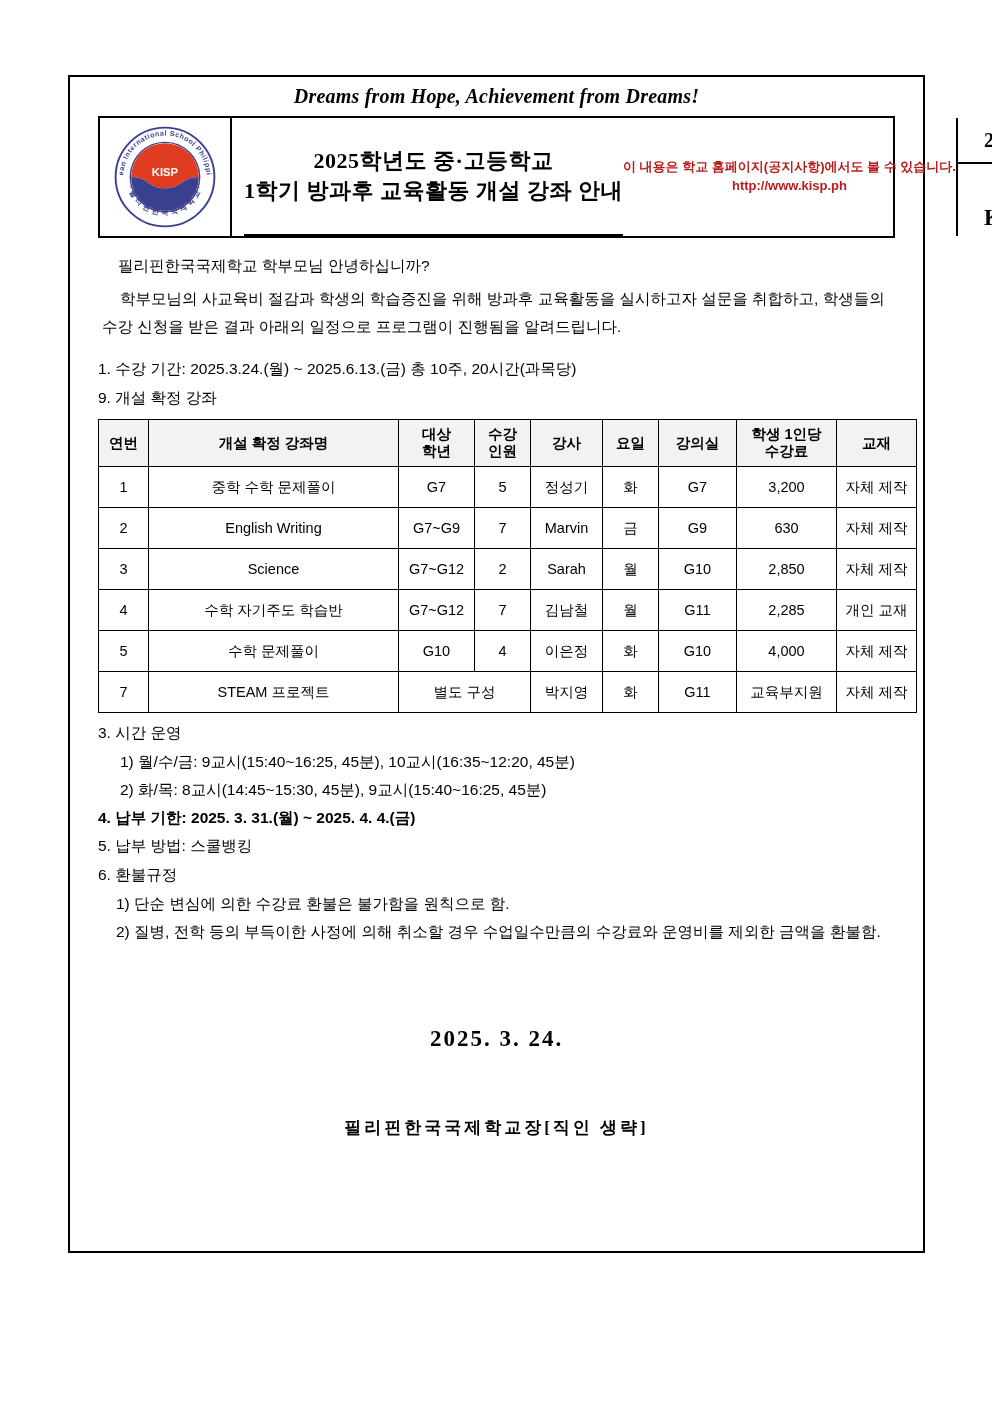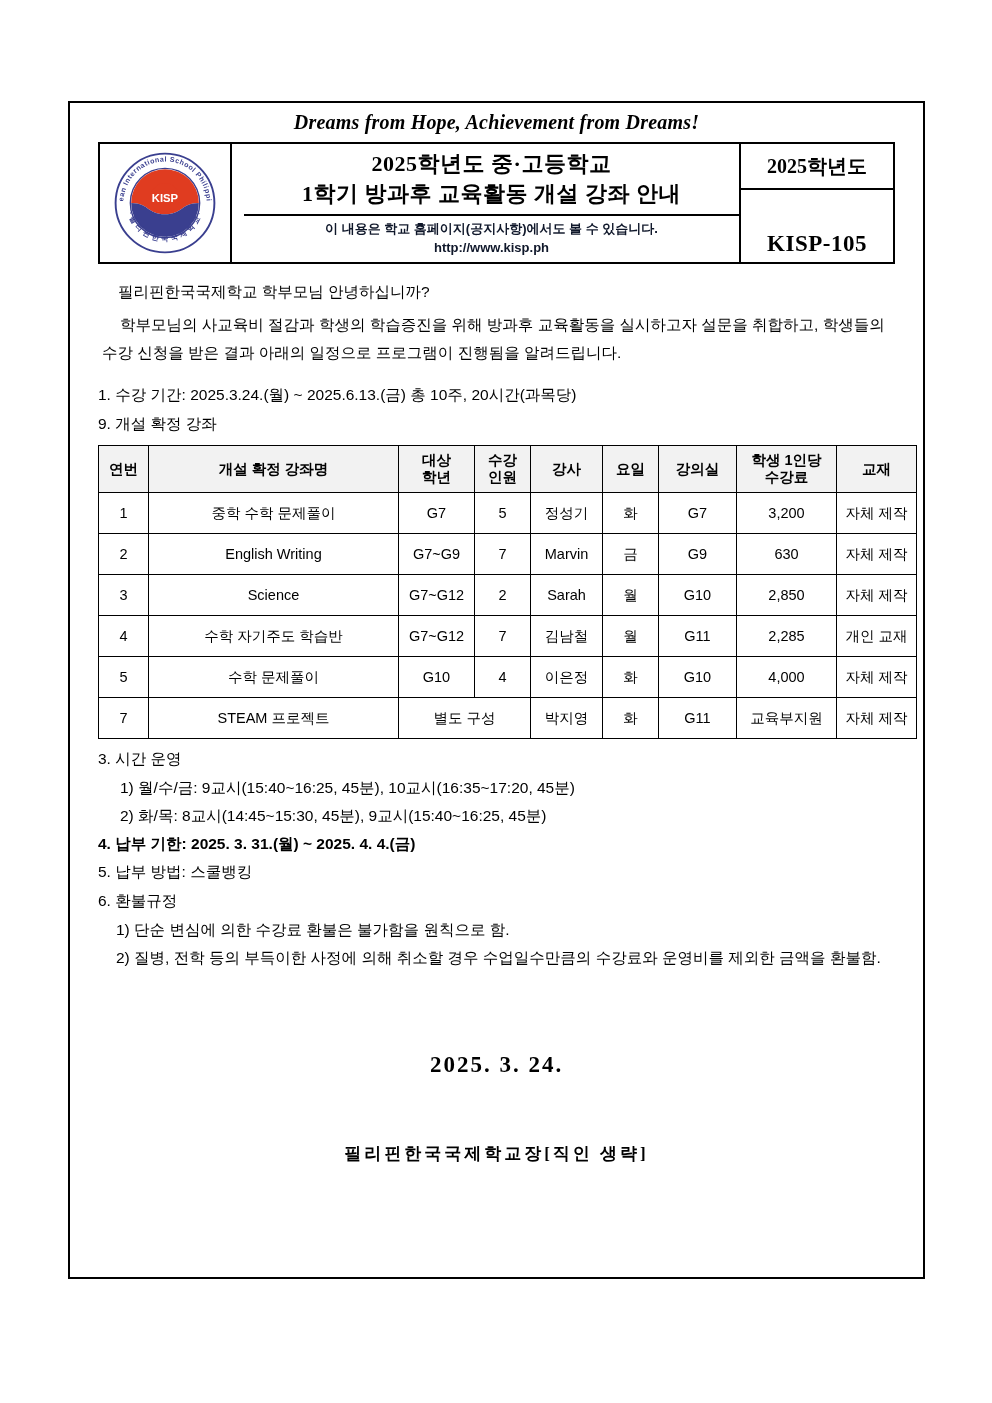--- a/index.html
+++ b/index.html
@@ -20,7 +20,7 @@
   .page-frame {
     position: absolute;
     left: 68px;
-    top: 101px;
+    top: 75px;
     width: 857px;
     height: 1178px;
     border: 2px solid #000000;

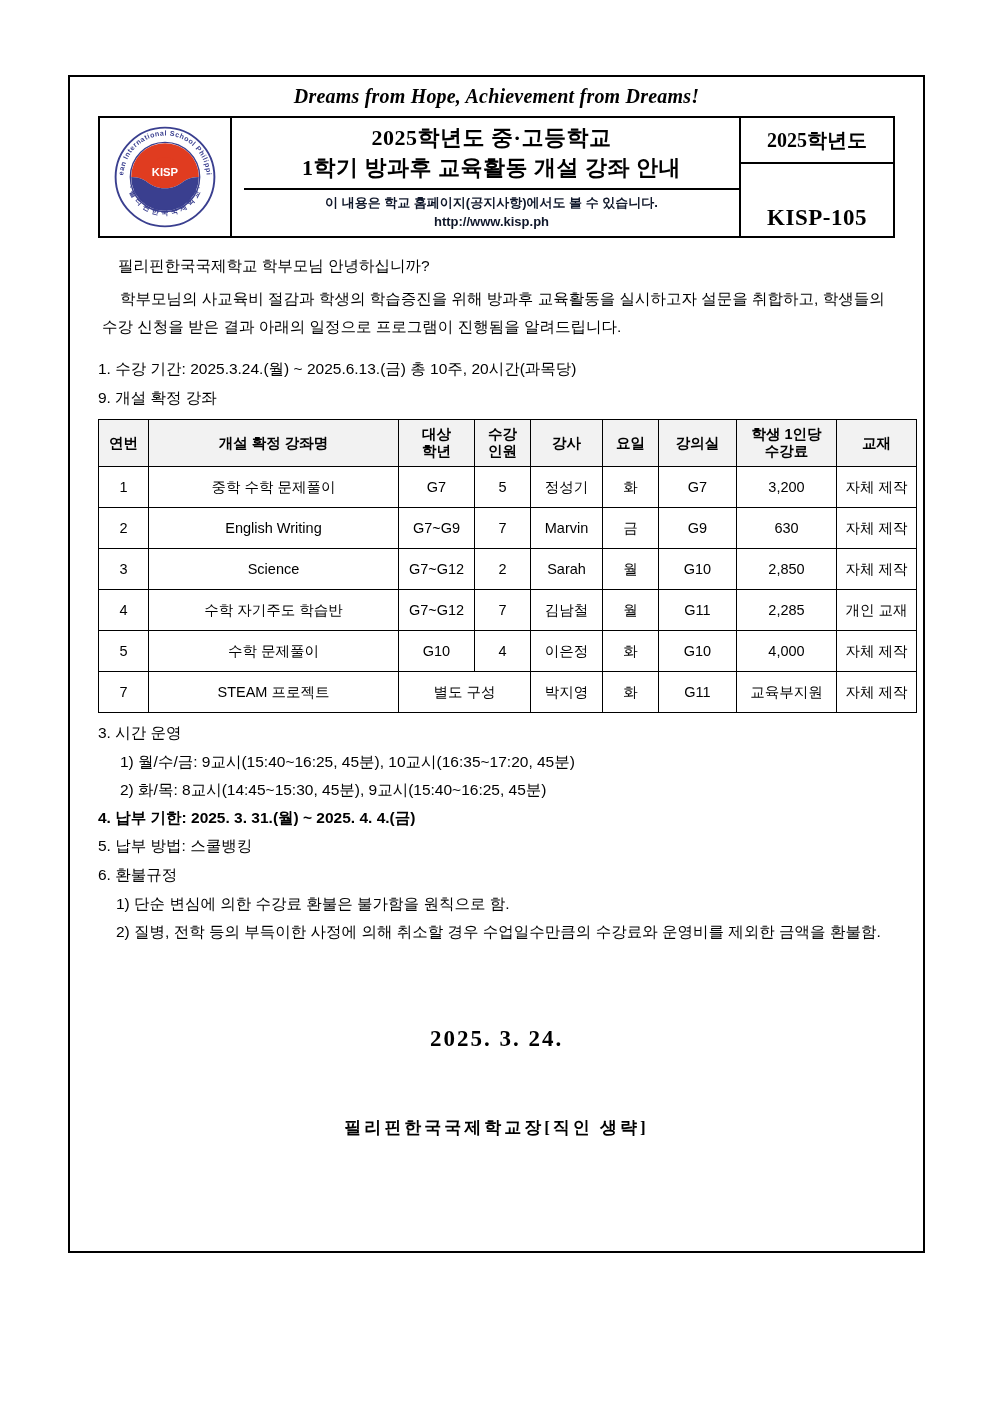--- a/index.html
+++ b/index.html
@@ -69,7 +69,6 @@
     flex: 1 1 auto;
     border-right: 2px solid #000000;
     display: flex;
-    flex-direction: column;
     box-sizing: border-box;
     padding-left: 12px;
   }

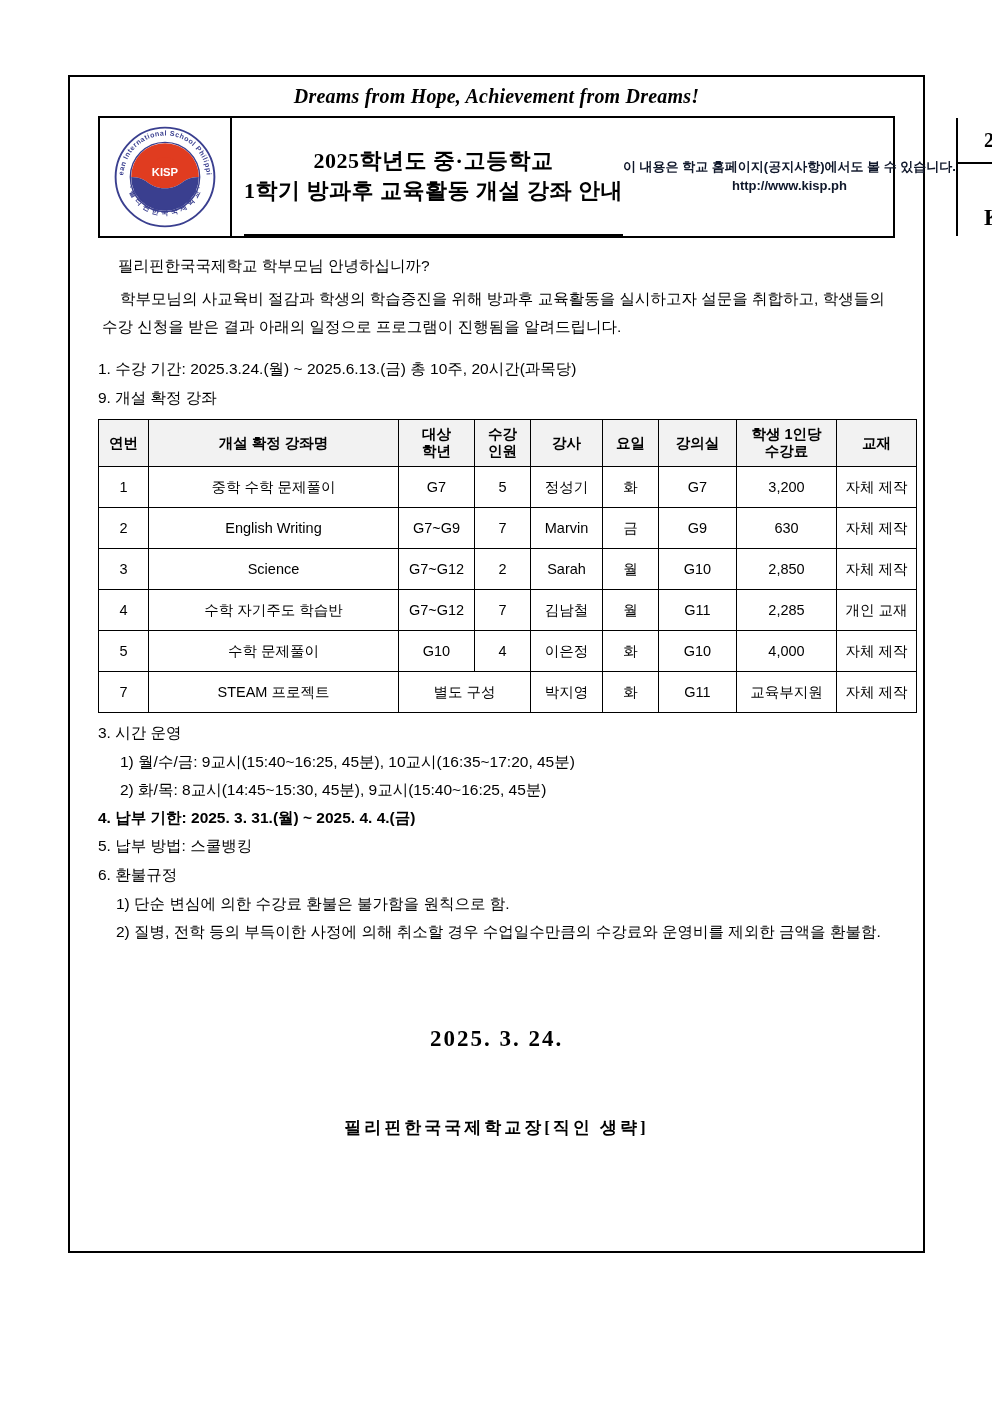--- a/index.html
+++ b/index.html
@@ -92,7 +92,7 @@
     flex-direction: column;
     align-items: center;
     justify-content: center;
-    color: #0f172a;
+    color: #b91c1c;
     font-weight: bold;
     font-size: 13px;
     line-height: 1.45;

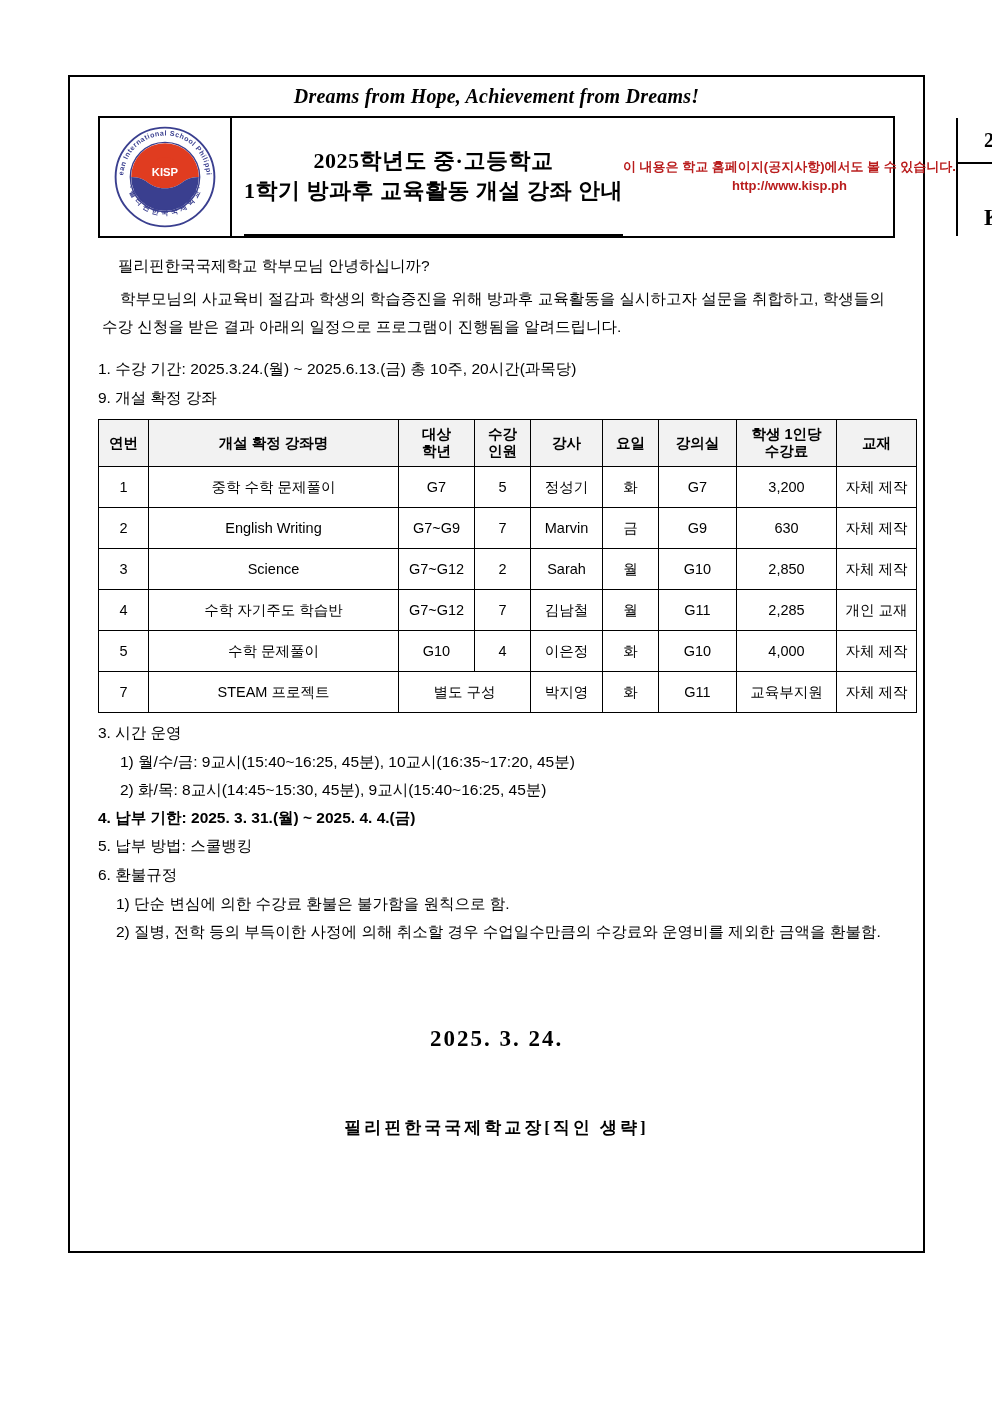--- a/index.html
+++ b/index.html
@@ -393,7 +393,7 @@
       </table>
 
       <p class="list-item">3. 시간 운영</p>
-      <p class="sub-item">1) 월/수/금: 9교시(15:40~16:25, 45분), 10교시(16:35~17:20, 45분)</p>
+      <p class="sub-item">1) 월/수/금: 9교시(15:40~16:25, 45분), 10교시(16:35~12:20, 45분)</p>
       <p class="sub-item">2) 화/목: 8교시(14:45~15:30, 45분), 9교시(15:40~16:25, 45분)</p>
 
       <p class="list-item bold">4. 납부 기한: 2025. 3. 31.(월) ~ 2025. 4. 4.(금)</p>

